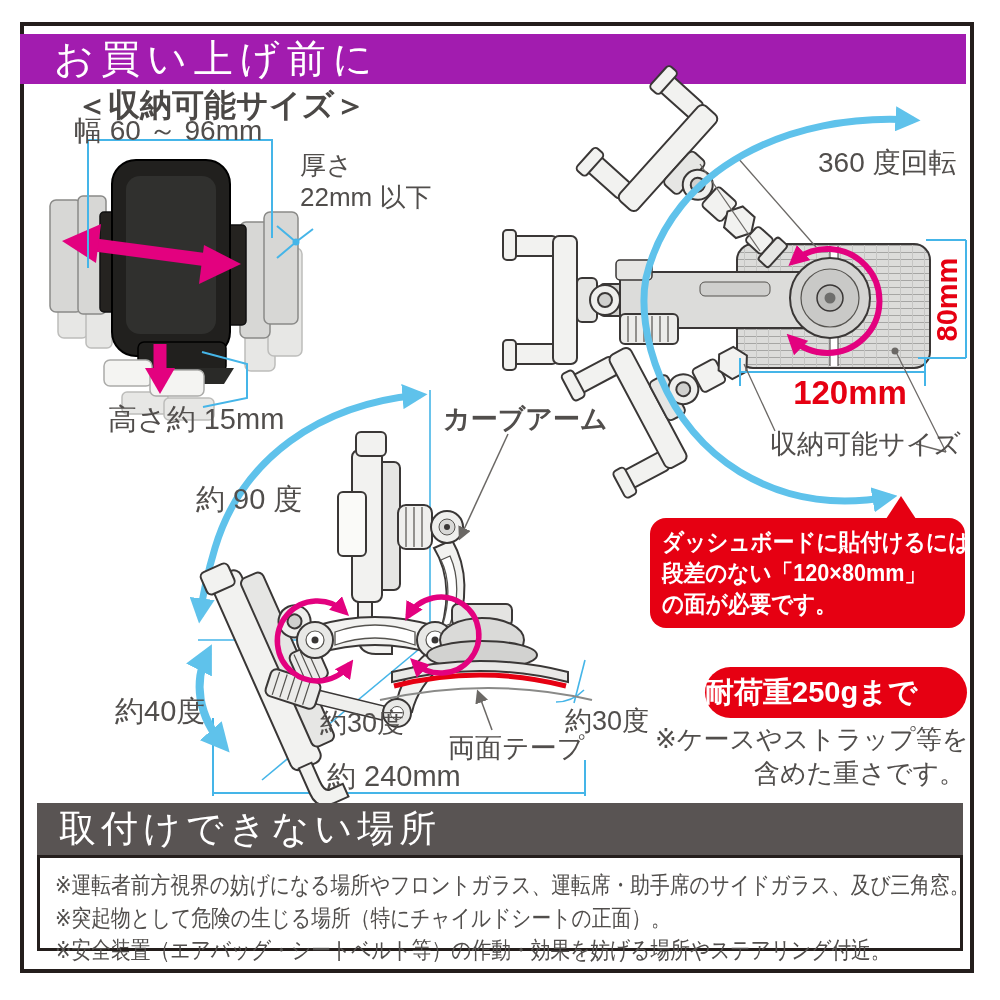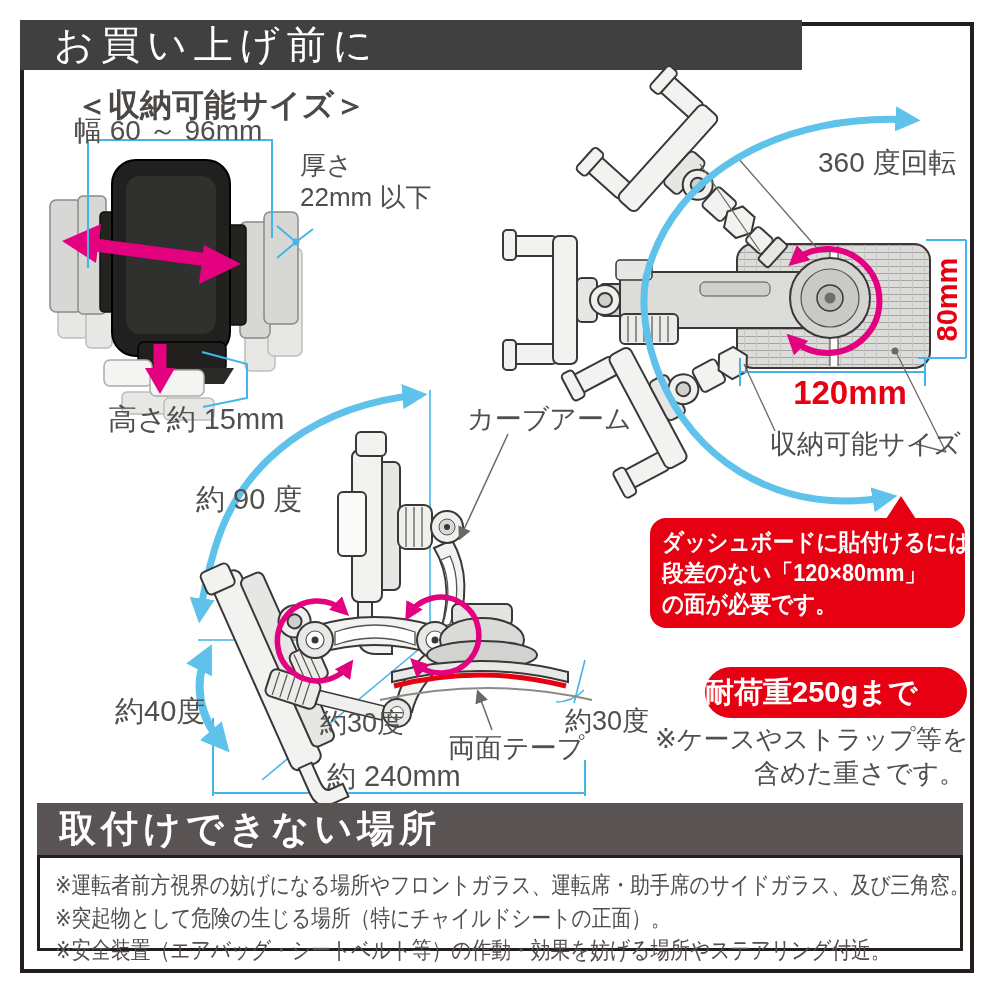--- a/index.html
+++ b/index.html
@@ -14,8 +14,8 @@
     border:4px solid #241E1C;box-sizing:border-box;background:transparent;
   }
   .hdr{
-    position:absolute;left:20px;top:20px;width:782px;height:50px;
-    background:#404040;color:#fff;box-sizing:border-box;
+    position:absolute;left:20px;top:34px;width:946px;height:50px;
+    background:#a21caf;color:#fff;box-sizing:border-box;
     font-size:39px;line-height:50px;letter-spacing:7px;padding-left:34px;
     font-weight:500;white-space:nowrap;
   }

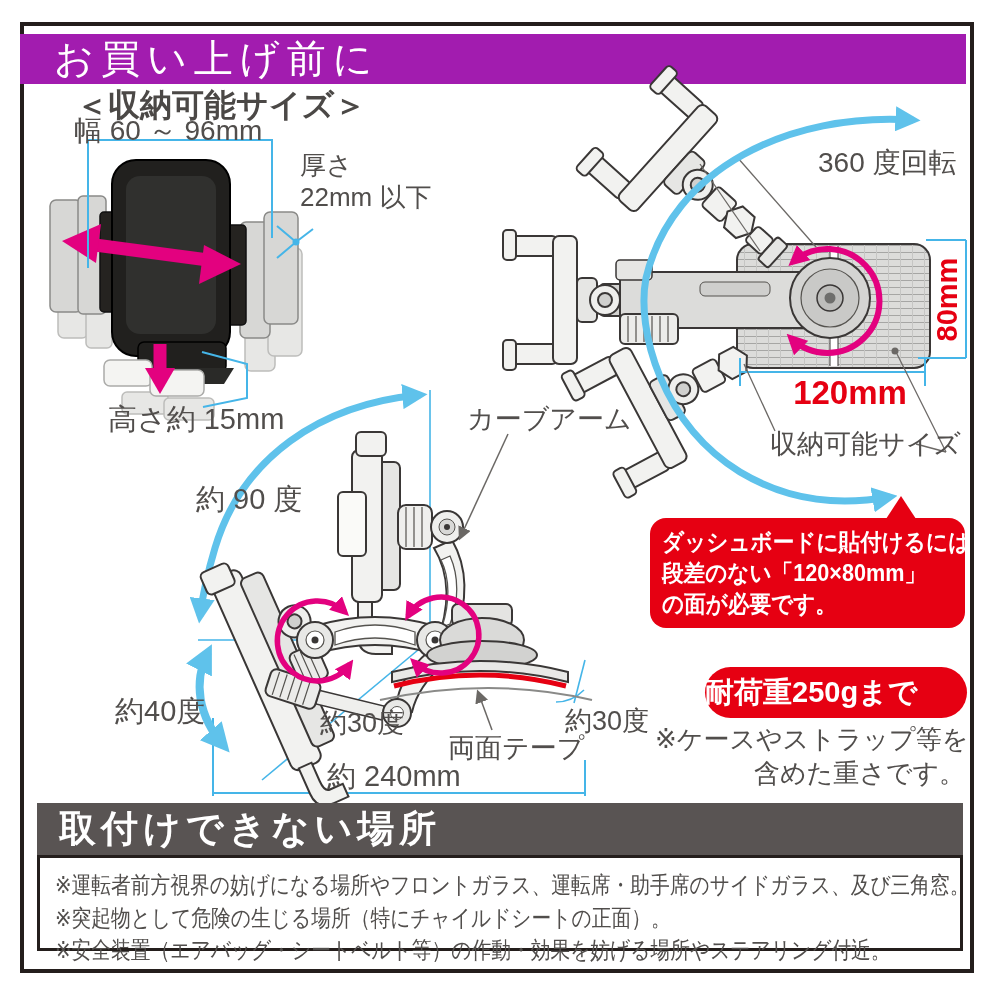--- a/index.html
+++ b/index.html
@@ -329,7 +329,7 @@
 <div class="lbl red" style="left:780px;top:374px;width:140px;font-size:33px;text-align:center;">120mm</div>
 <div class="lbl" style="left:770px;top:426px;font-size:27px;">収納可能サイズ</div>
 
-<div class="lbl" style="left:443px;top:401px;font-size:27px;font-weight:400;margin-left:24px;">カーブアーム</div>
+<div class="lbl" style="left:443px;top:401px;font-size:27px;font-weight:700;">カーブアーム</div>
 <div class="lbl" style="left:196px;top:480px;font-size:29px;">約 90 度</div>
 <div class="lbl" style="left:115px;top:692px;font-size:29px;">約40度</div>
 <div class="lbl" style="left:320px;top:705px;font-size:27px;">約30度</div>

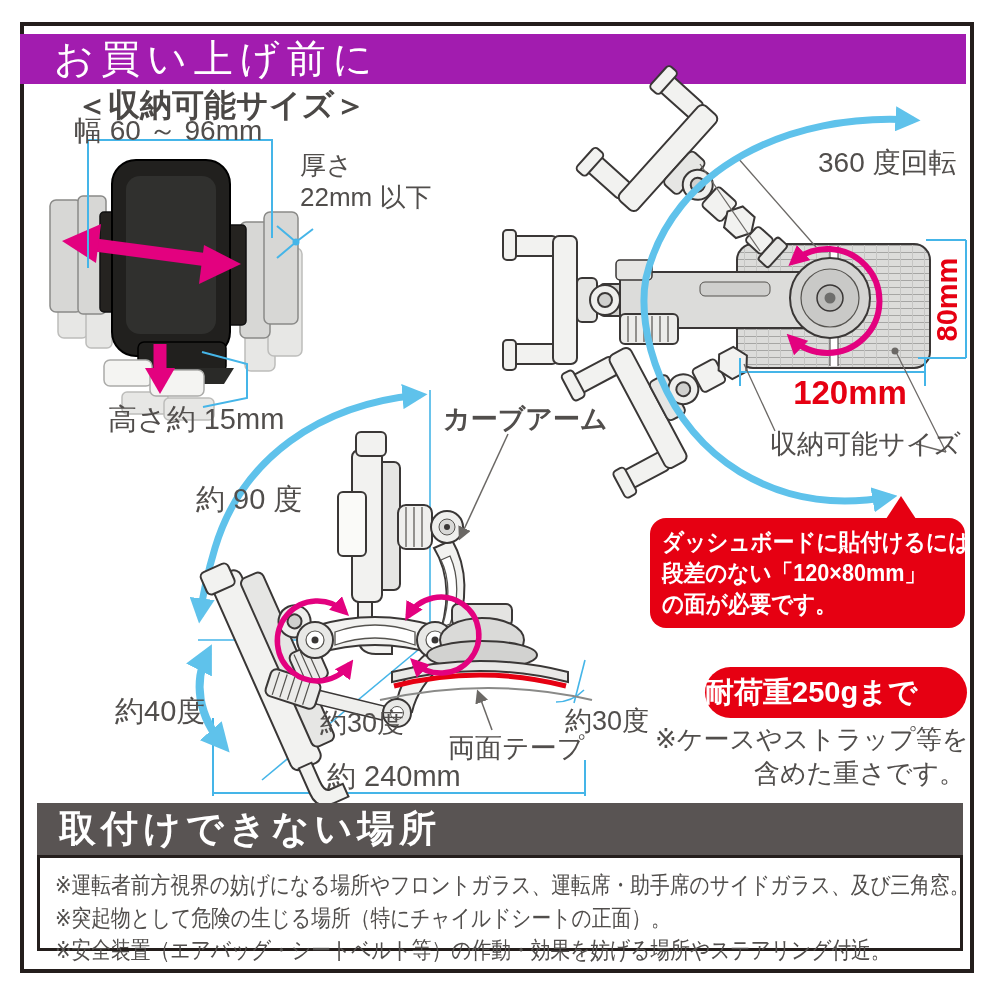--- a/index.html
+++ b/index.html
@@ -45,7 +45,7 @@
     position:absolute;left:37px;top:803px;width:926px;height:52px;
     background:#595453;color:#fff;box-sizing:border-box;
     font-size:37px;line-height:52px;letter-spacing:5px;padding-left:22px;
-    font-weight:700;white-space:nowrap;
+    font-weight:400;white-space:nowrap;
   }
   .botbox{
     position:absolute;left:37px;top:855px;width:926px;height:96px;

